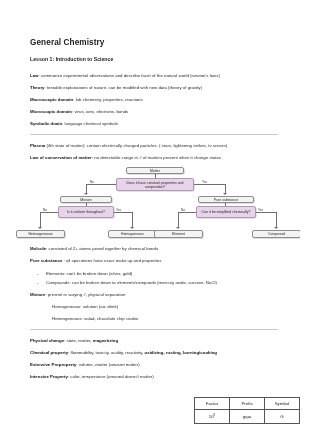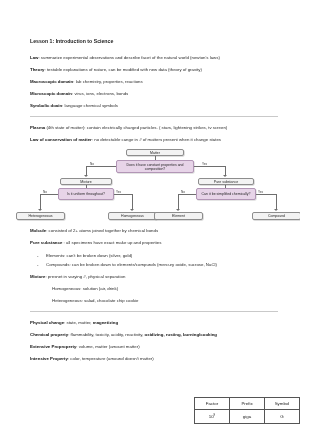--- a/index.html
+++ b/index.html
@@ -98,6 +98,7 @@
 
 <div class="page">
 
+  <h1 class="title">General Chemistry</h1>
   <div class="lesson">Lesson 1: Introduction to Science</div>
 
   <p class="line"><b>Law</b><span>: summarize experimental observations and describe facet of the natural world (newton's laws)</span></p>

